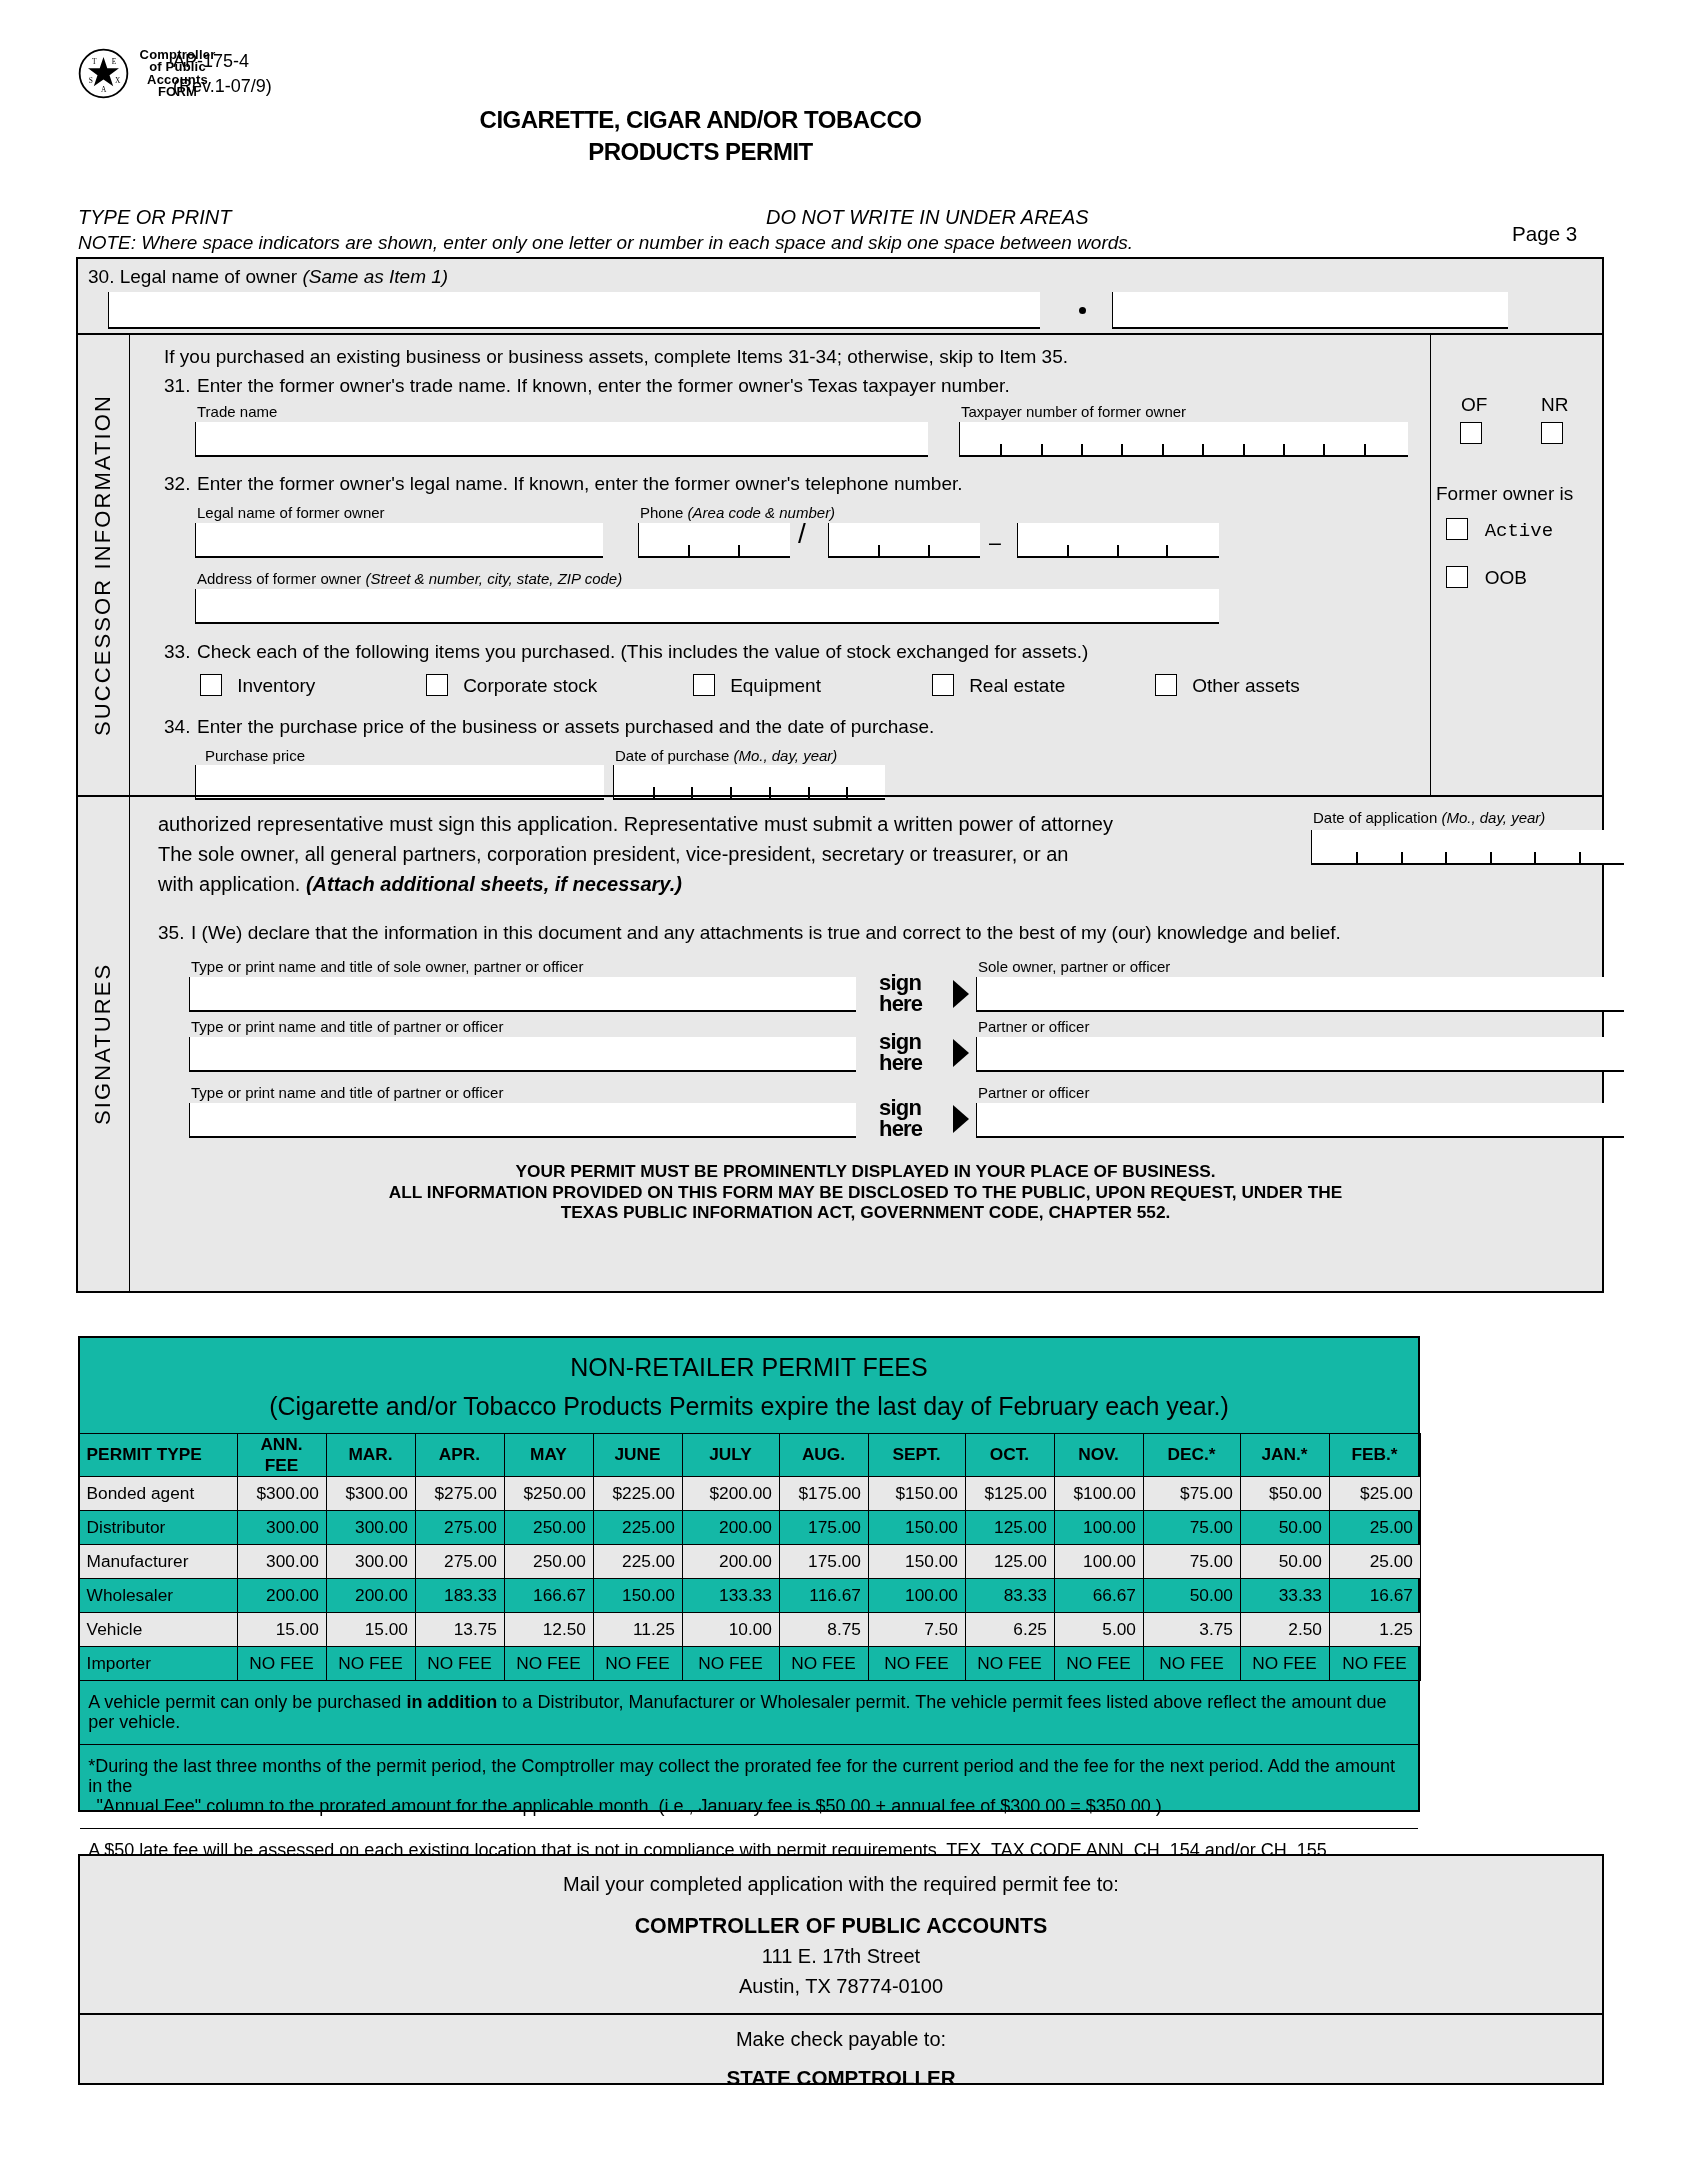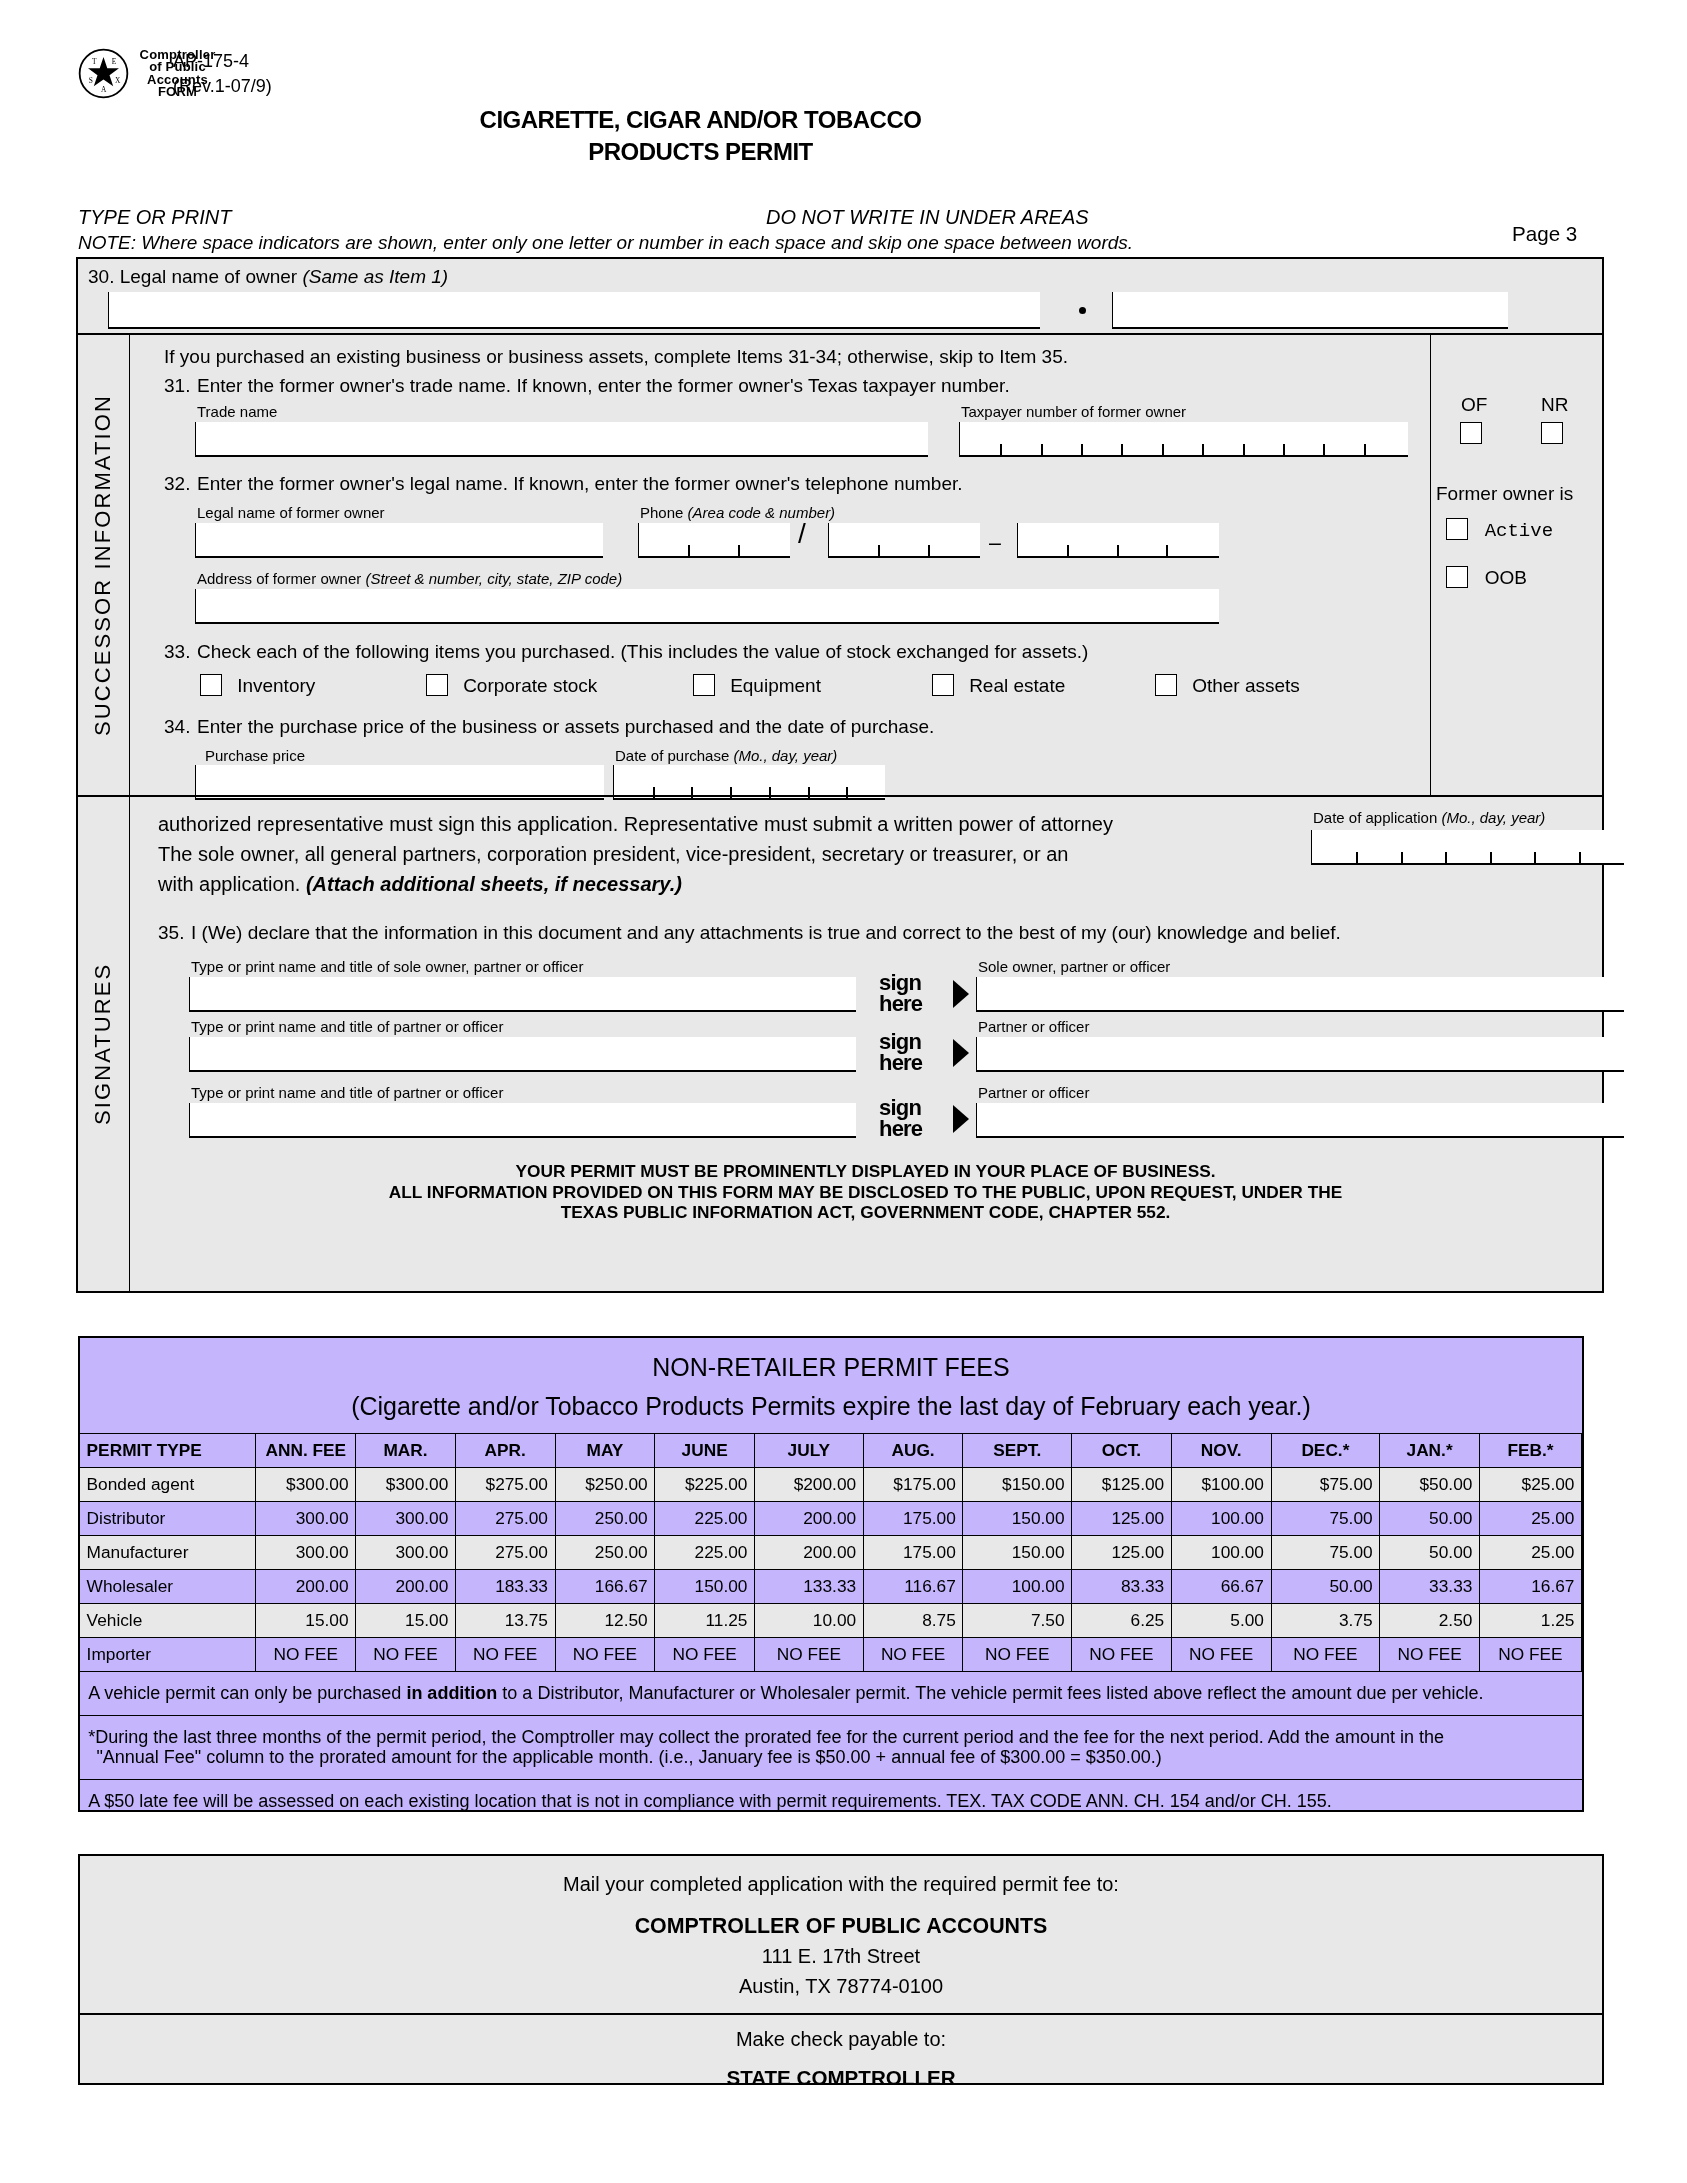--- a/index.html
+++ b/index.html
@@ -80,8 +80,8 @@
             font-size:17.3px; font-weight:bold; line-height:20.6px; }
 
   
-  .feebox { position:absolute; left:78px; top:1336px; width:1506px; height:476px;
-            border:2.5px solid #000; background:#c4b5fd; box-sizing:border-box; }
+  .feebox { position:absolute; left:78px; top:1336px; width:1342px; height:476px;
+            border:2.5px solid #000; background:#14b8a6; box-sizing:border-box; }
   .feetitle { text-align:center; font-size:25px; padding-top:15px; }
   .feesub { text-align:center; font-size:25px; padding-top:10px; padding-bottom:11.5px; }
   table.fees { border-collapse:collapse; width:100%; table-layout:fixed; }

